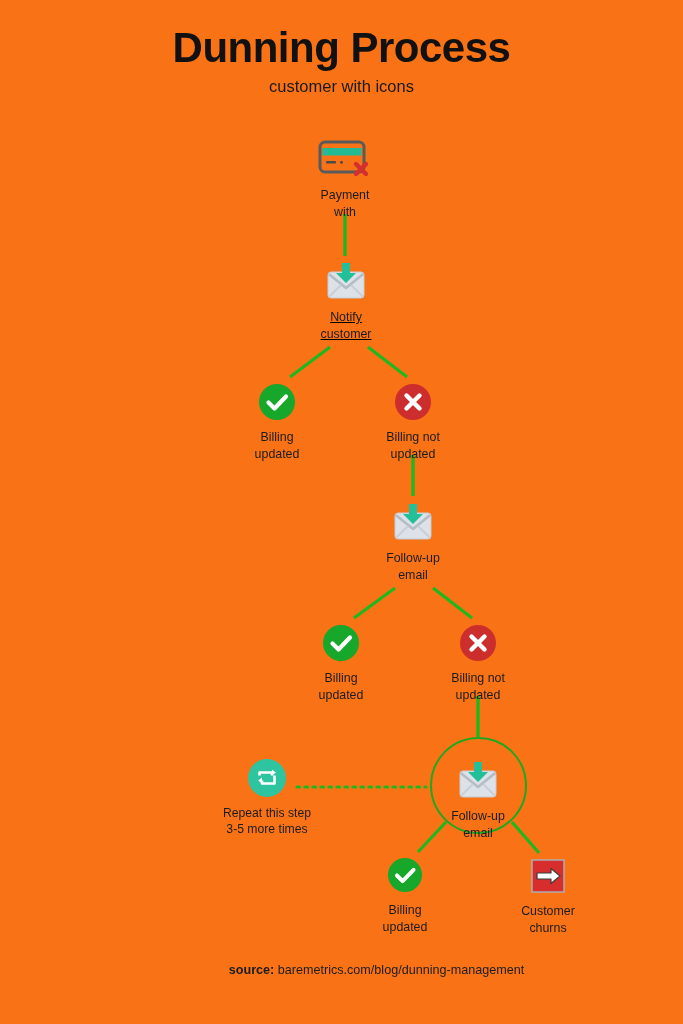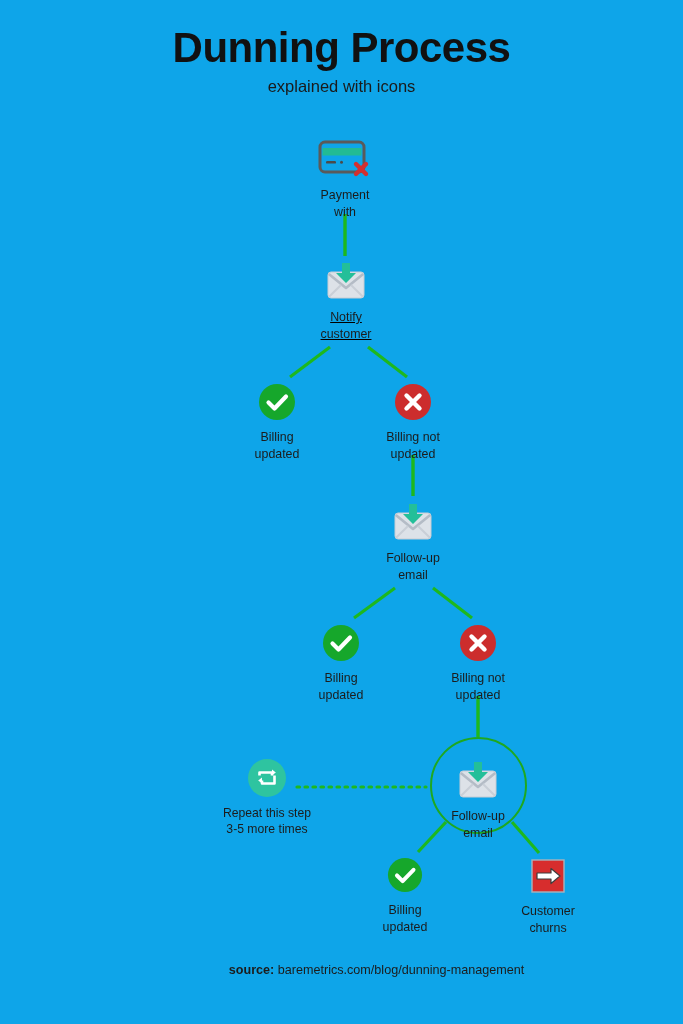--- a/index.html
+++ b/index.html
@@ -17,7 +17,7 @@
     position: relative;
     width: 683px;
     height: 1024px;
-    background: #0ea5e9;
+    background: #f97316;
   }
 
   

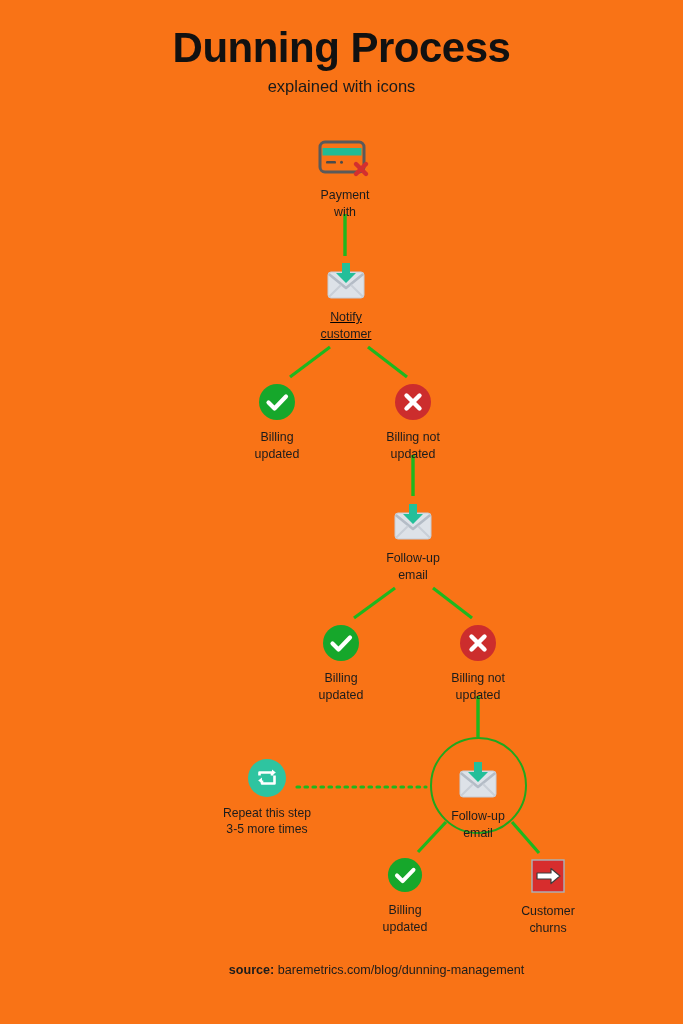--- a/index.html
+++ b/index.html
@@ -110,7 +110,7 @@
 
   <div class="header">
     <div class="title">Dunning Process</div>
-    <div class="subtitle">explained with icons</div>
+    <div class="subtitle">customer with icons</div>
   </div>
 
   <svg id="connectors" viewBox="0 0 683 1024">

